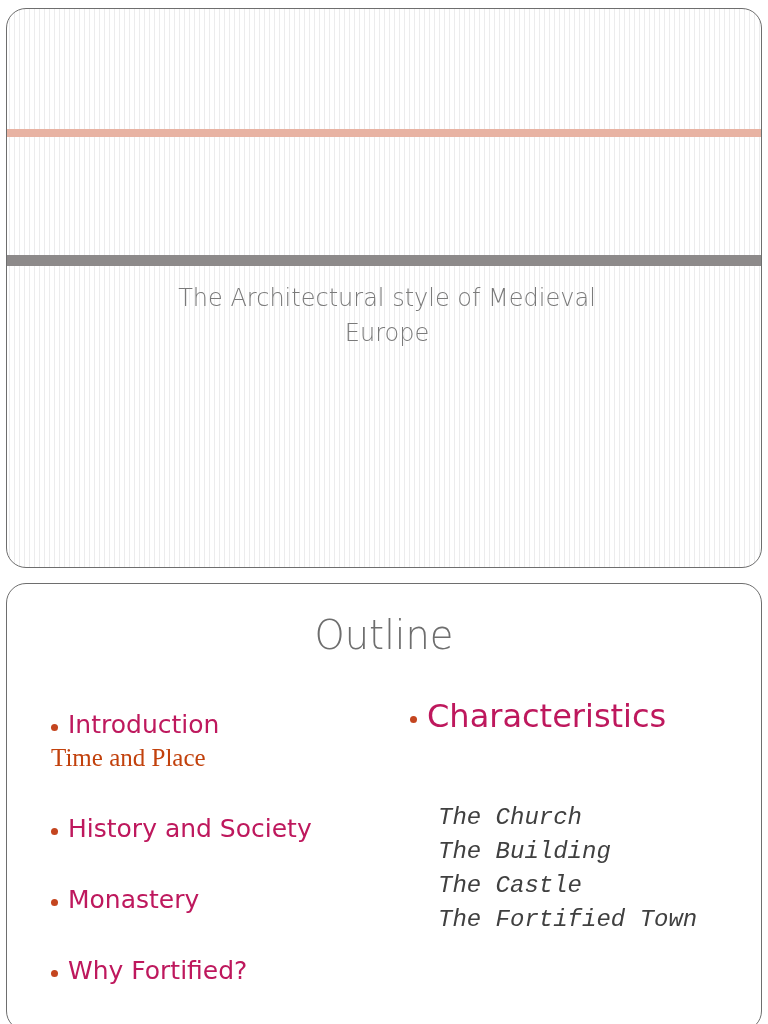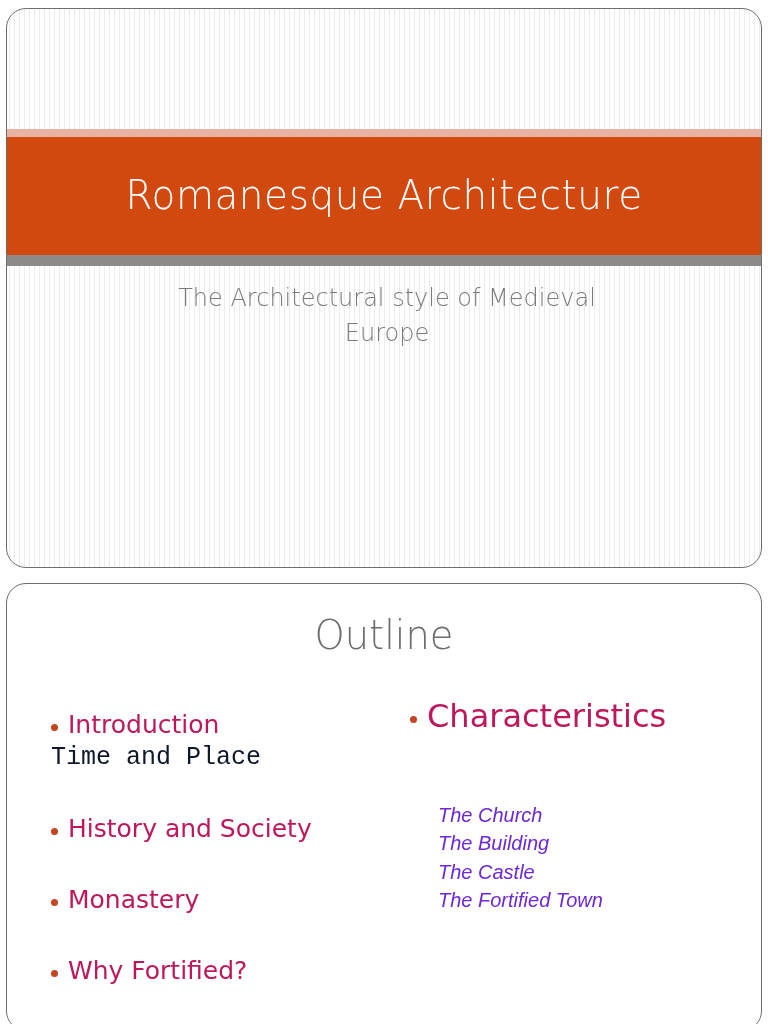--- a/index.html
+++ b/index.html
@@ -197,9 +197,6 @@
 
     <div class="banner banner-top-strip"></div>
 
-    <div class="banner banner-main">
-      <div class="title-text">Romanesque Architecture</div>
-    </div>
 
     <div class="banner banner-bottom-strip"></div>
 

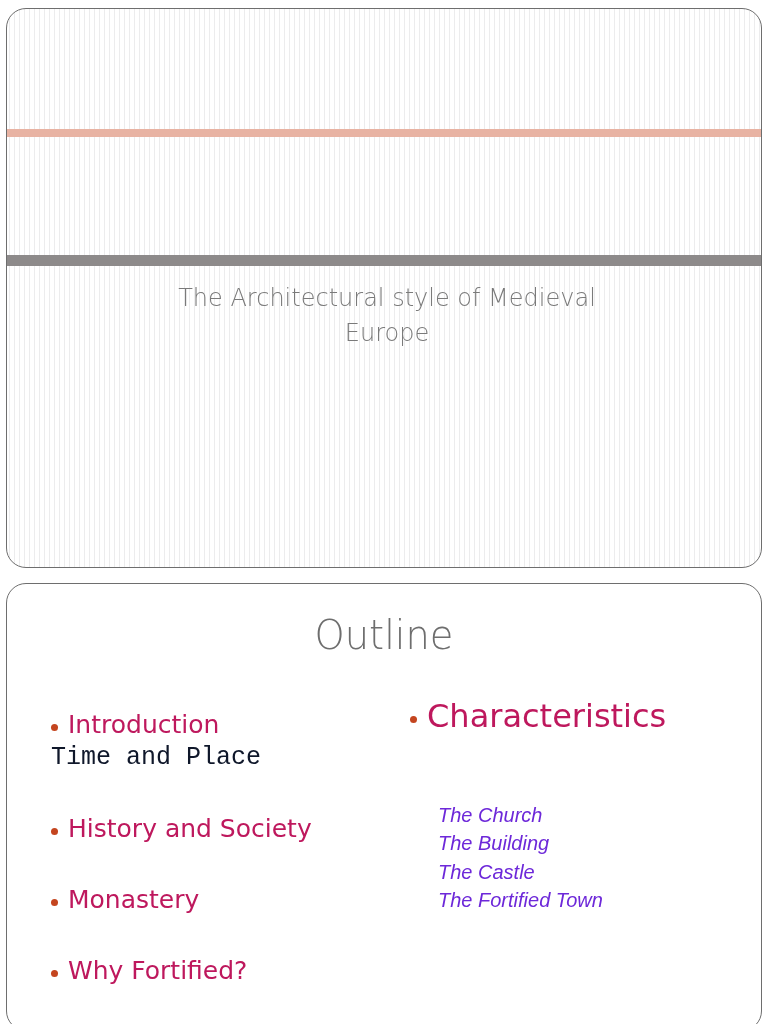--- a/index.html
+++ b/index.html
@@ -168,8 +168,8 @@
   .col-left .cont-line {
     font-size: 25px;
     line-height: 1.32;
-    color: #0f172a;
-    font-family: Liberation Mono, monospace;
+    color: #c2410c;
+    font-family: Liberation Serif, serif;
     margin-left: 0px;
   }
   .col-left .gap { height: 38px; }

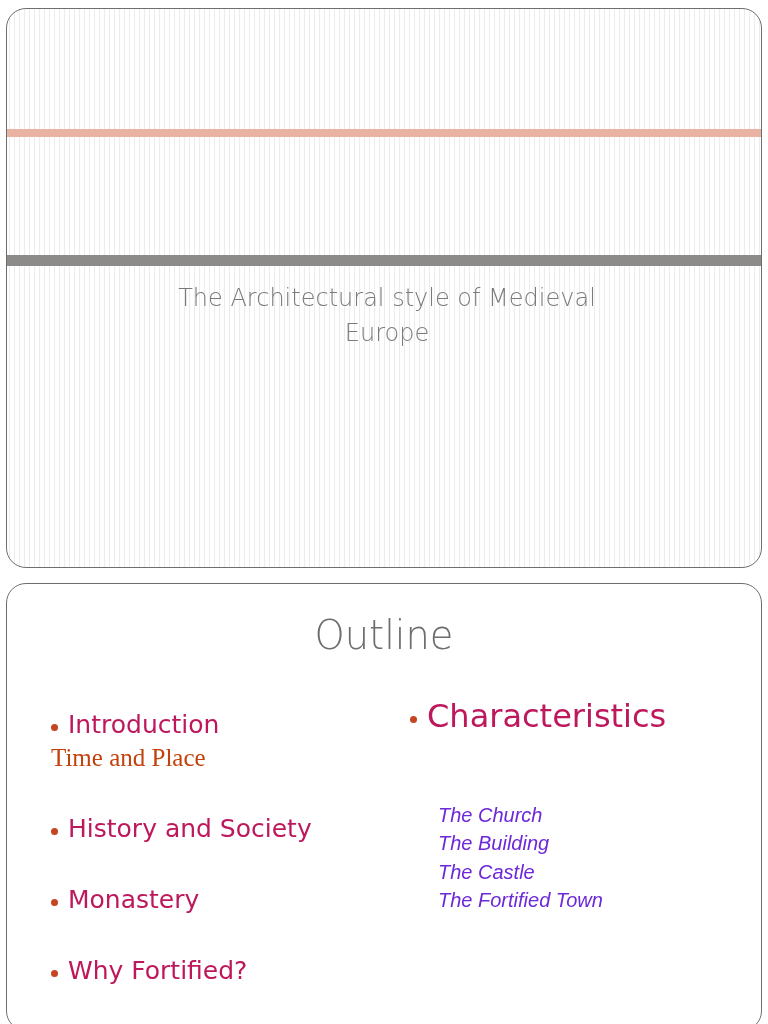--- a/index.html
+++ b/index.html
@@ -180,11 +180,11 @@
   .col-right .gap-small { height: 30px; }
 
   .subitem {
-    font-size: 20px;
+    font-size: 24px;
     line-height: 1.42;
     font-style: italic;
-    color: #6d28d9;
-    font-family: Liberation Sans, sans-serif;
+    color: #404040;
+    font-family: Liberation Mono, monospace;
     padding-left: 28px;
   }
 </style>

